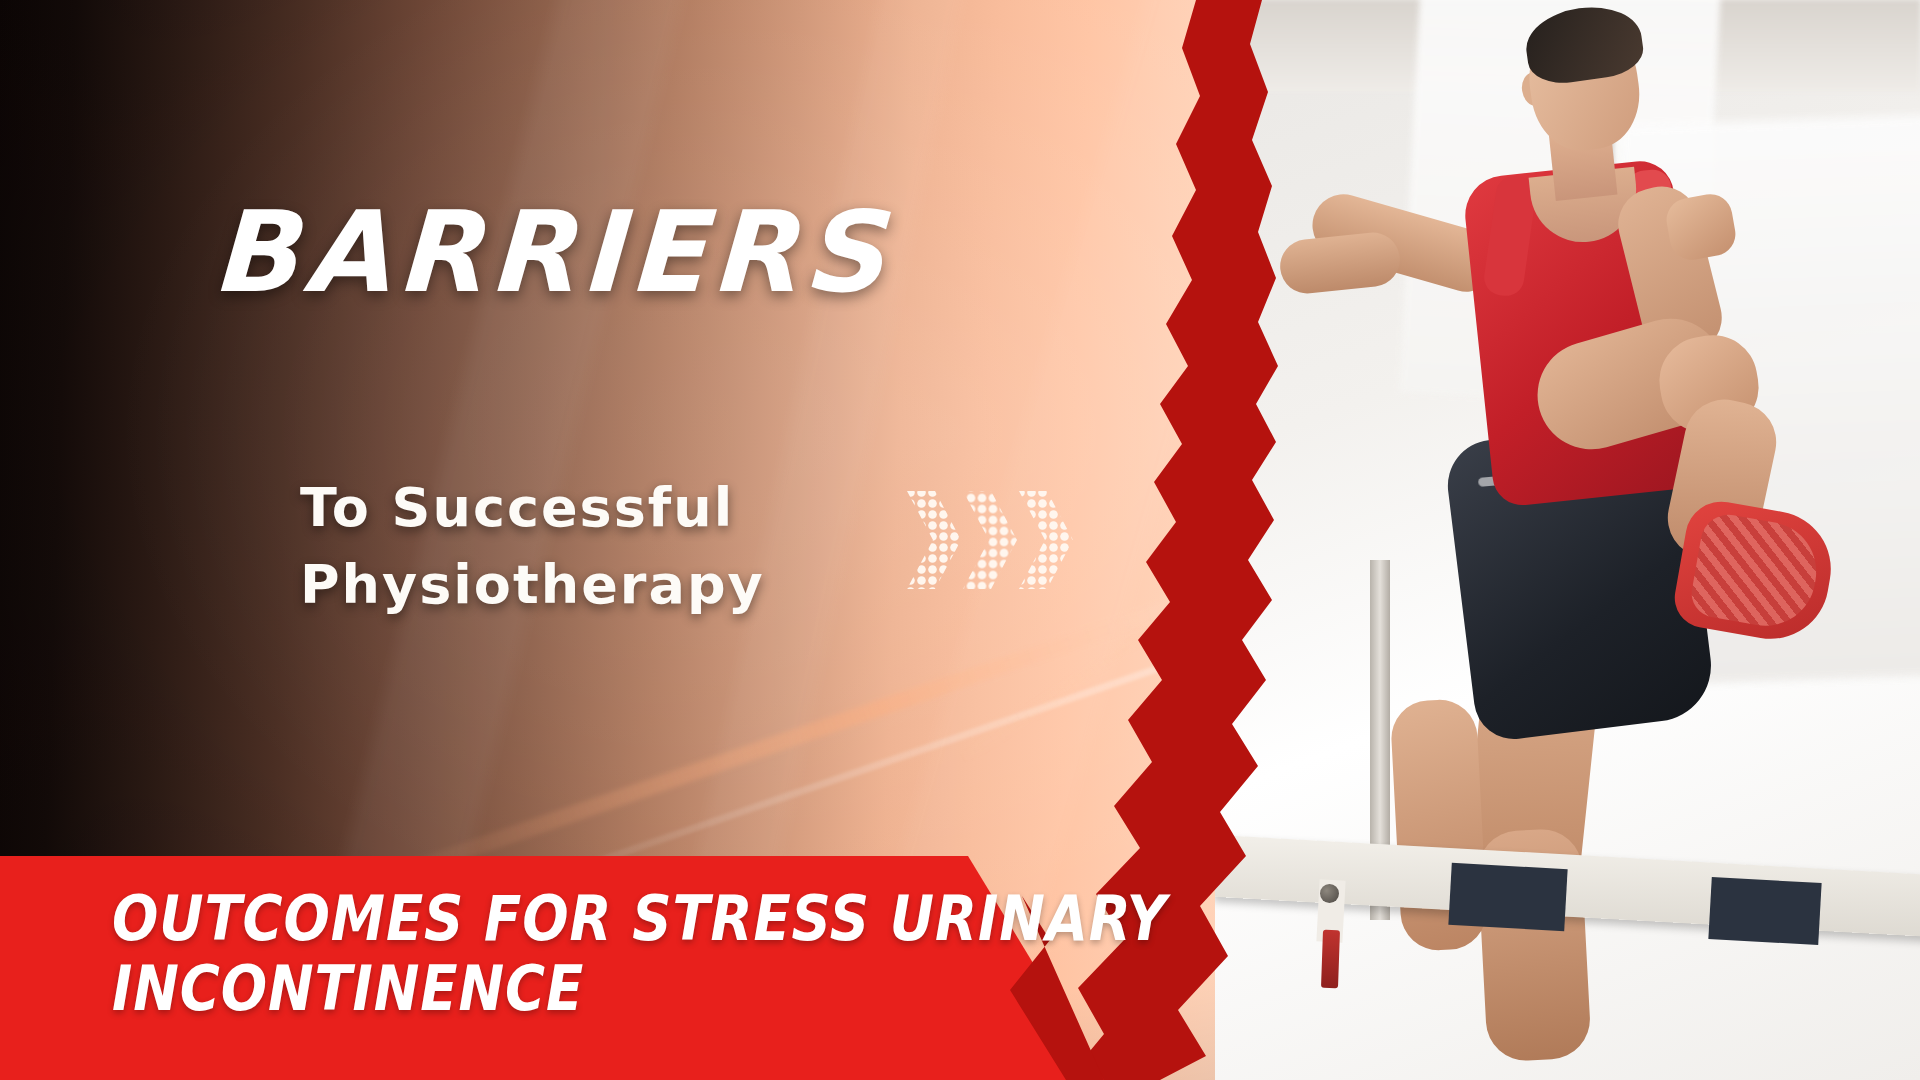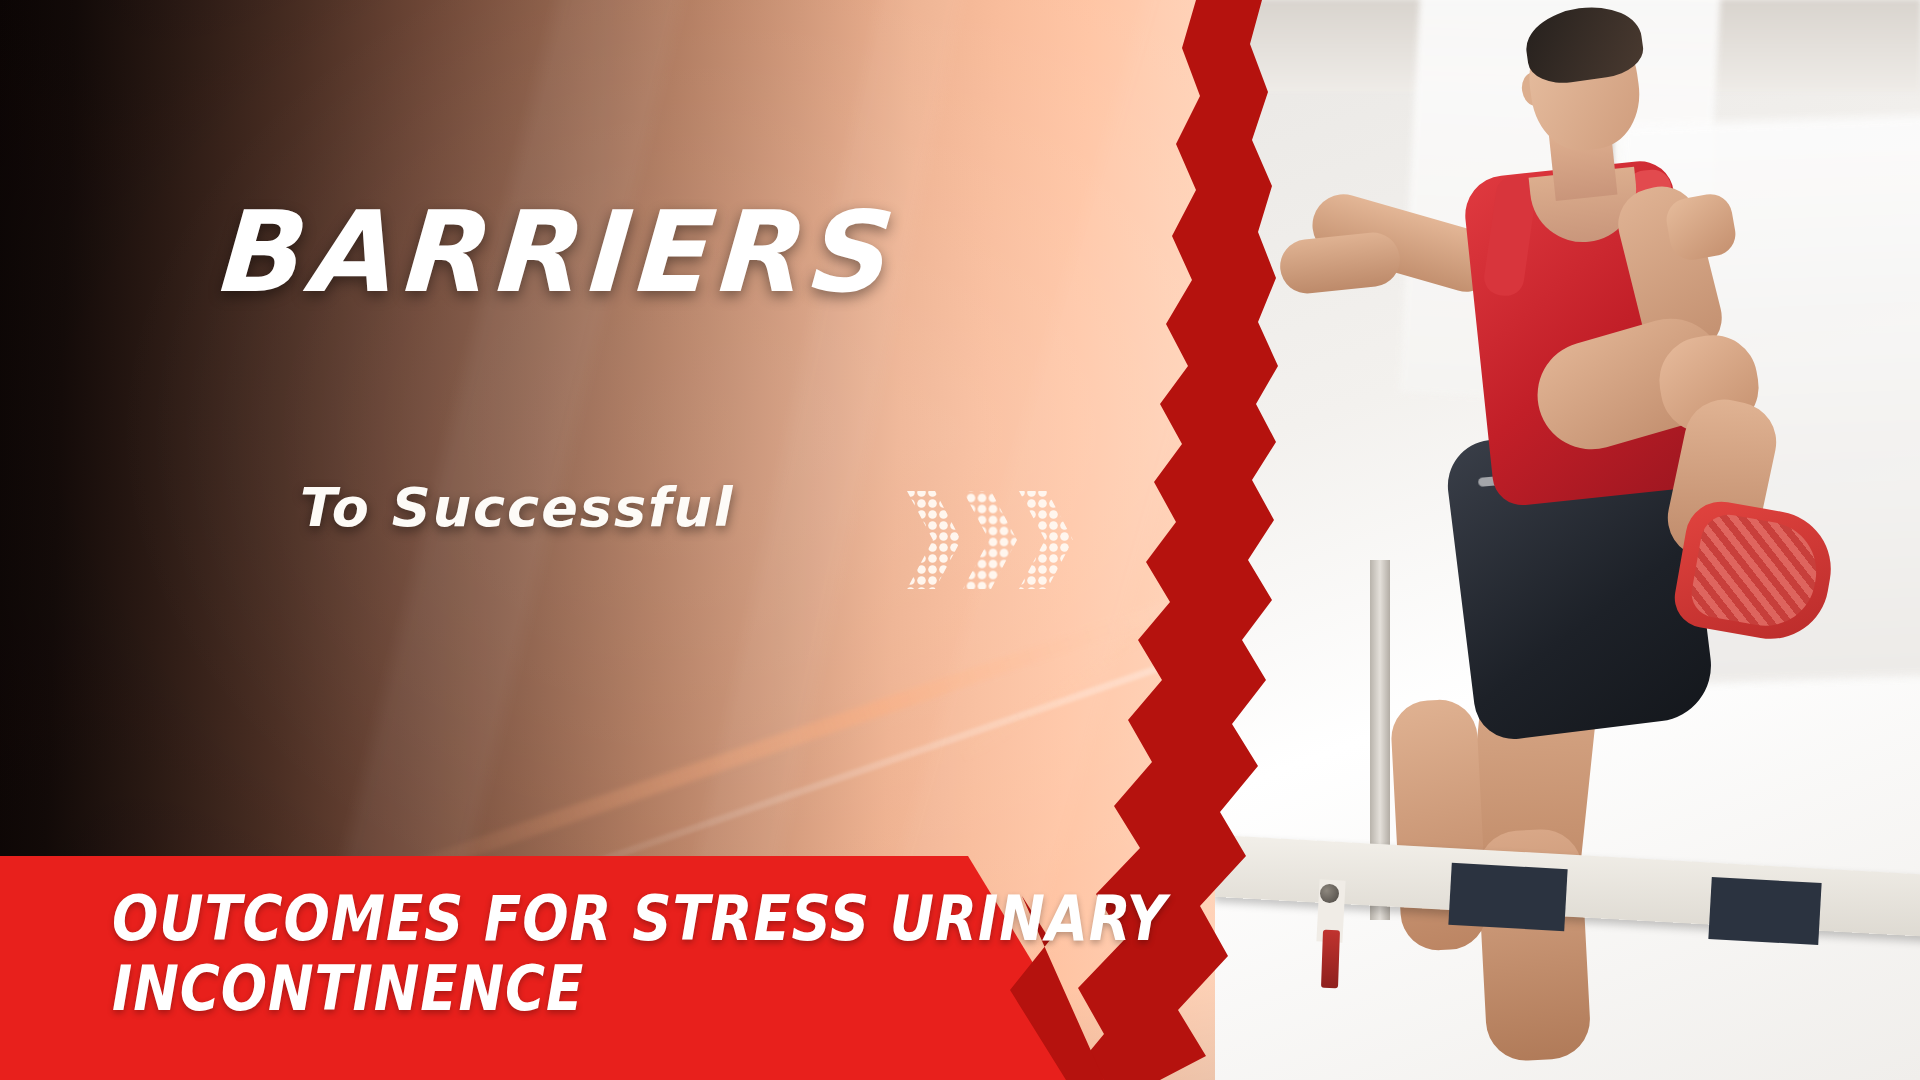--- a/index.html
+++ b/index.html
@@ -112,7 +112,7 @@
     transform:skewX(-5deg); }
 
   .sub{ position:absolute; left:300px; top:470px; width:760px;
-    font-size:54px; line-height:1.42; font-weight:700; font-style:italic; color:#fdfbf7;
+    font-size:54px; line-height:1.42; font-weight:700; color:#fdfbf7;
     letter-spacing:2px; font-family:"DejaVu Sans", sans-serif;
     text-shadow:0 4px 11px rgba(0,0,0,.45); }
   .sub div{ white-space:nowrap; }

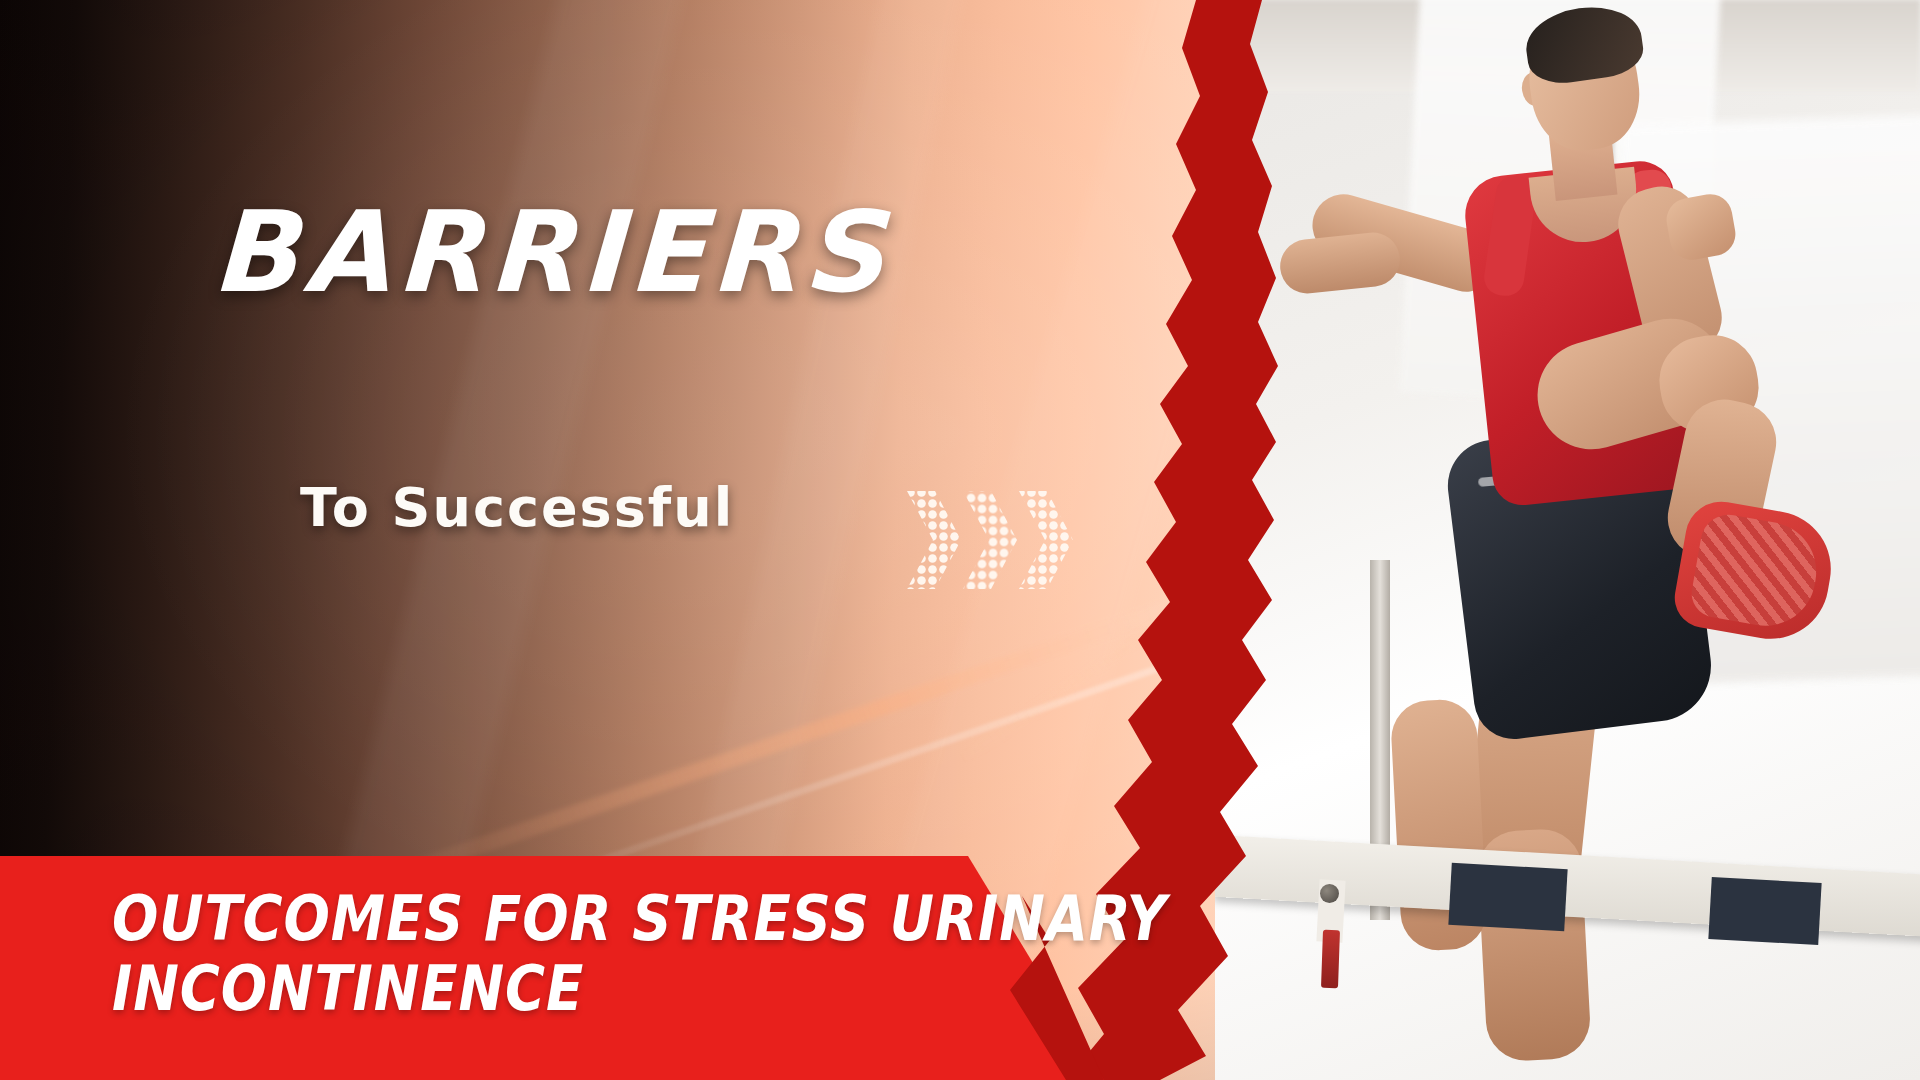--- a/index.html
+++ b/index.html
@@ -197,6 +197,7 @@
 
   <div class="sub">
     <div>To Successful</div>
+    <div>Physiotherapy</div>
   </div>
 
   <svg class="chev" viewBox="0 0 190 106">

